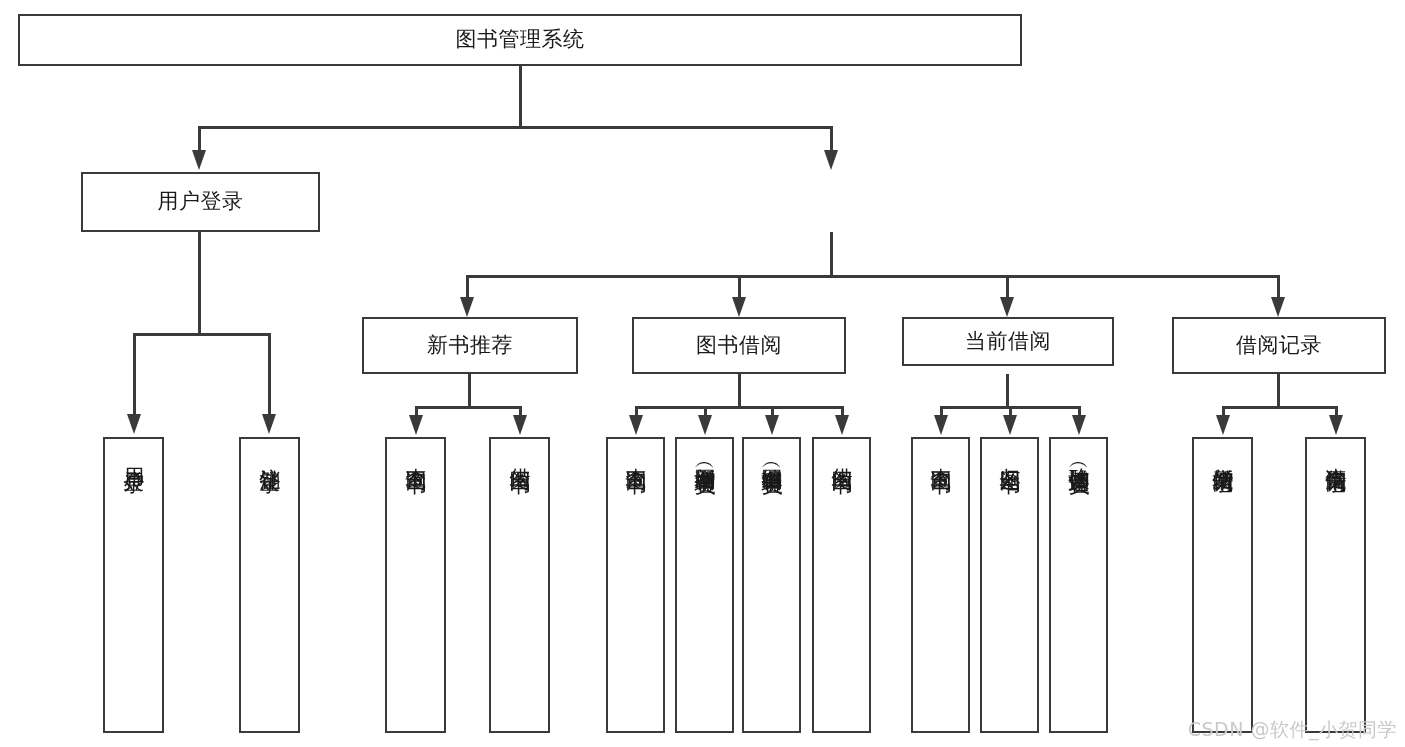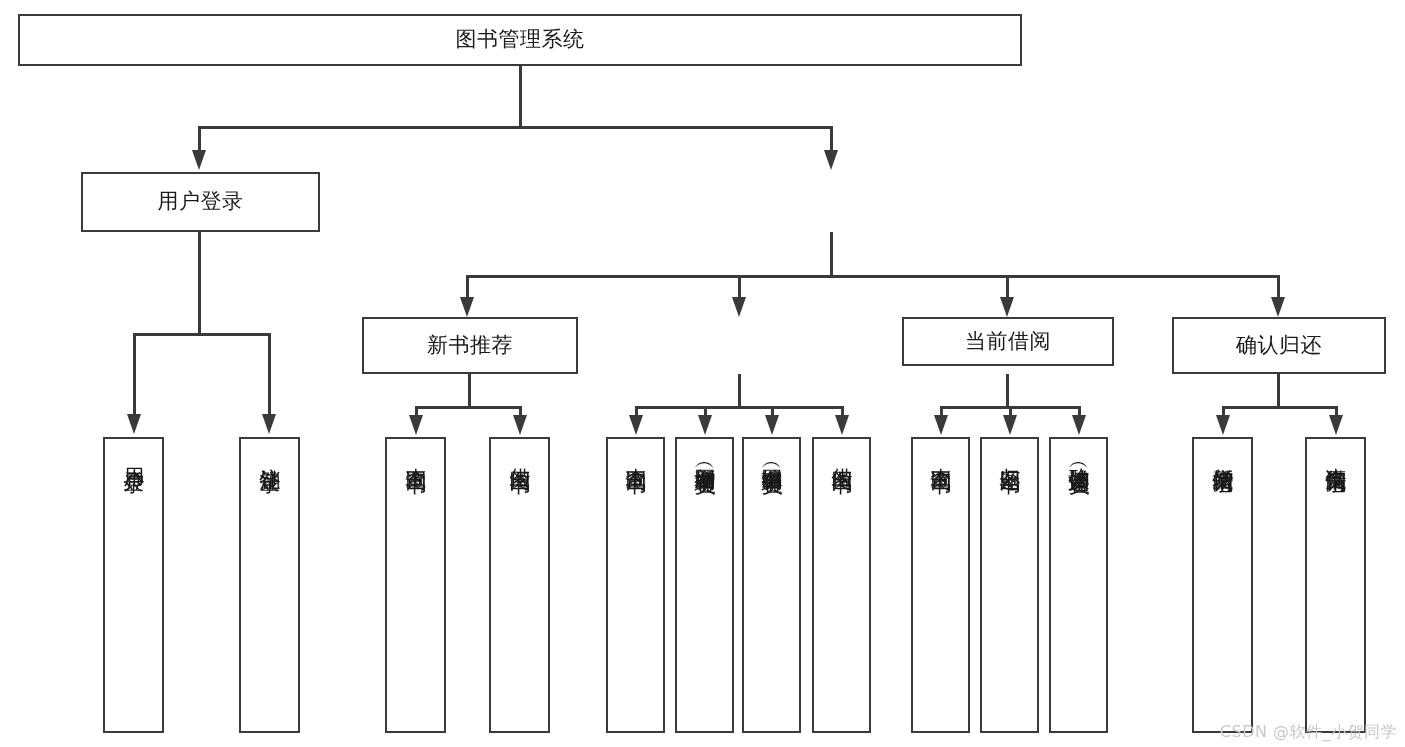--- a/index.html
+++ b/index.html
@@ -166,6 +166,9 @@
     <span class="label">新书推荐</span>
   </div>
 
+  <div class="node horiz" style="left:632px; top:317px; width:214px; height:57px;">
+    <span class="label">图书借阅</span>
+  </div>
 
   <div class="node horiz" style="left:902px; top:317px; width:212px; height:49px;">
     <span class="label">当前借阅</span>

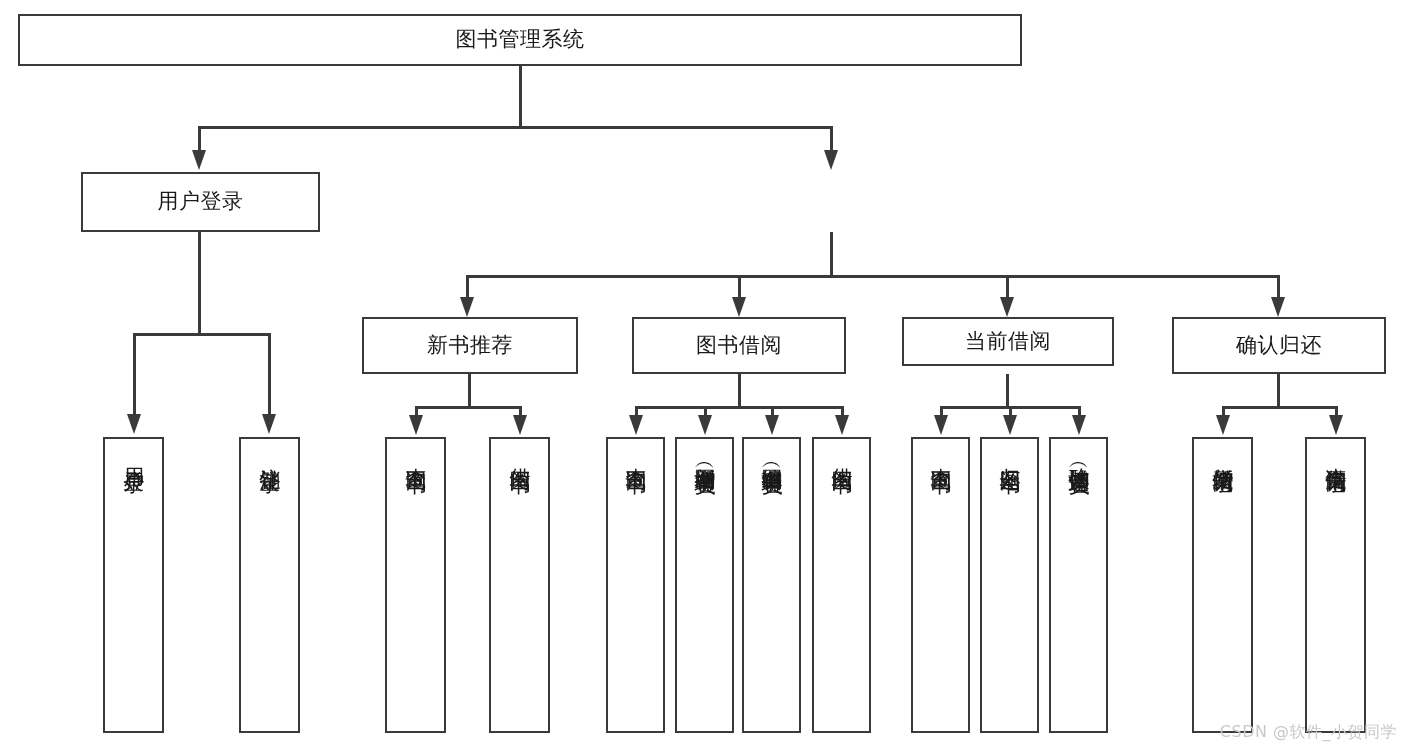--- a/index.html
+++ b/index.html
@@ -175,7 +175,7 @@
   </div>
 
   <div class="node horiz" style="left:1172px; top:317px; width:214px; height:57px;">
-    <span class="label">确认归还</span>
+    <span class="label">借阅记录</span>
   </div>
 
   <div class="node vert" style="left:103px; top:437px; width:61px; height:296px;">

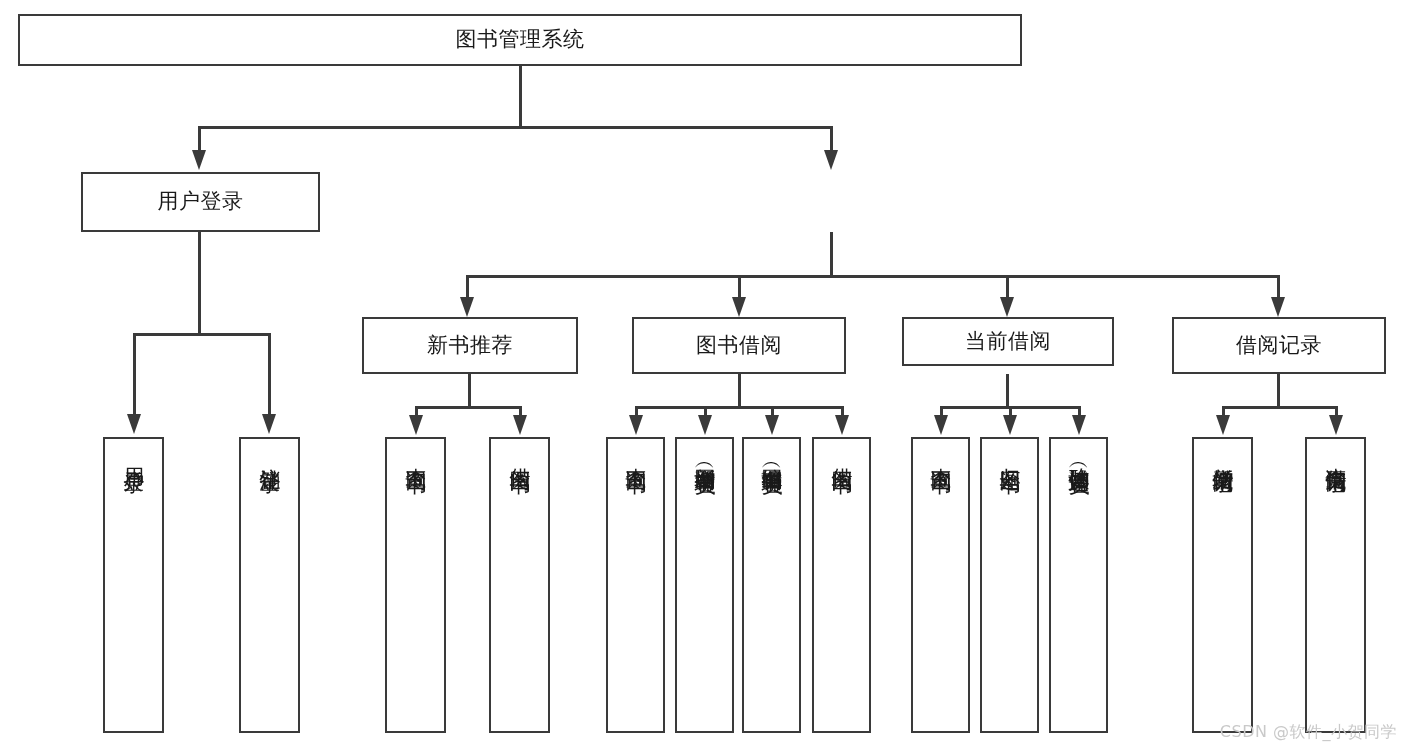--- a/index.html
+++ b/index.html
@@ -82,7 +82,7 @@
     position: absolute;
     right: 8px;
     bottom: 4px;
-    font-size: 16px;
+    font-size: 19px;
     color: #c9c9c9;
     letter-spacing: 0.5px;
     white-space: nowrap;

